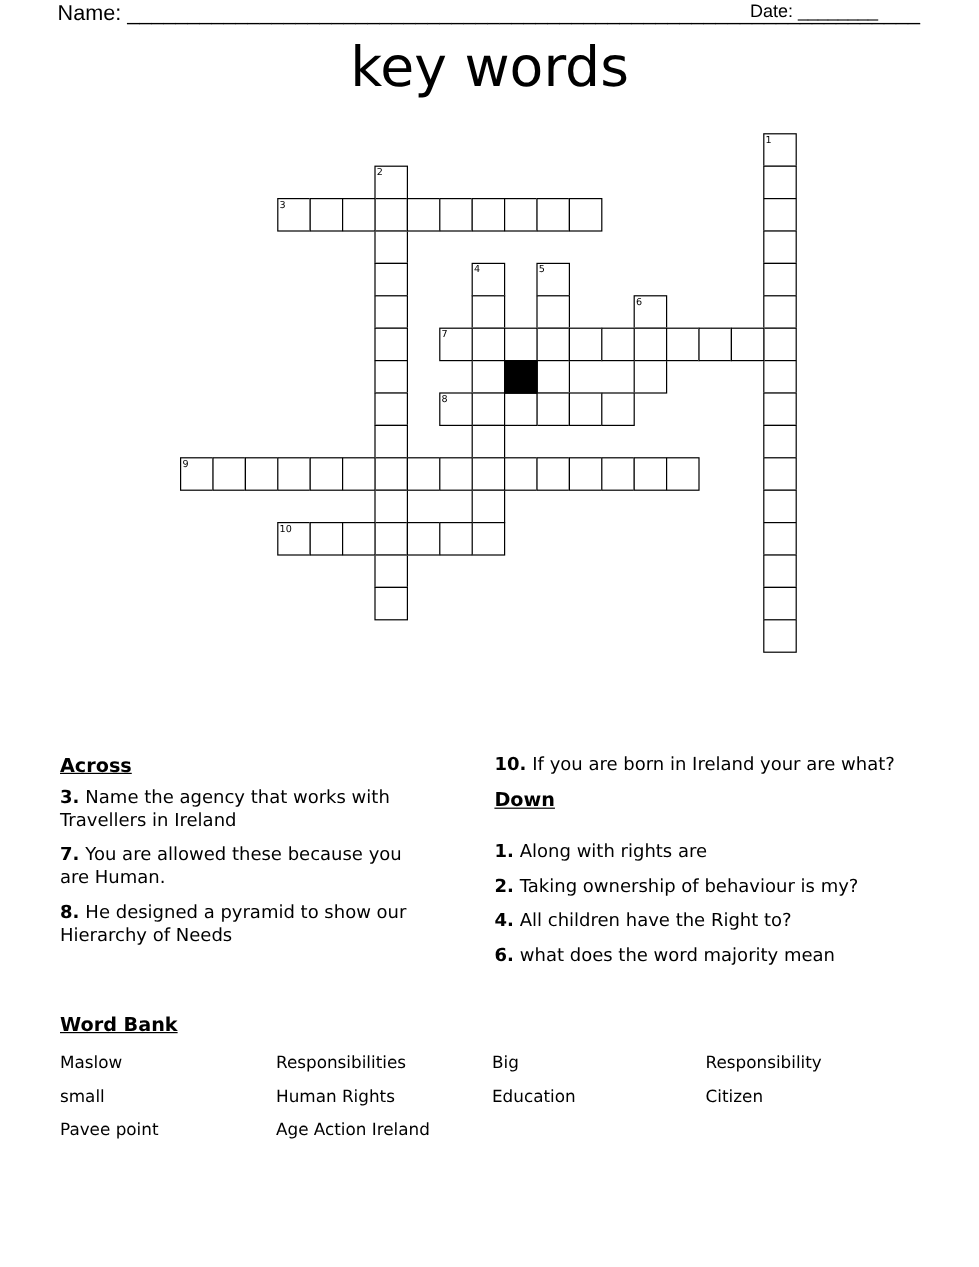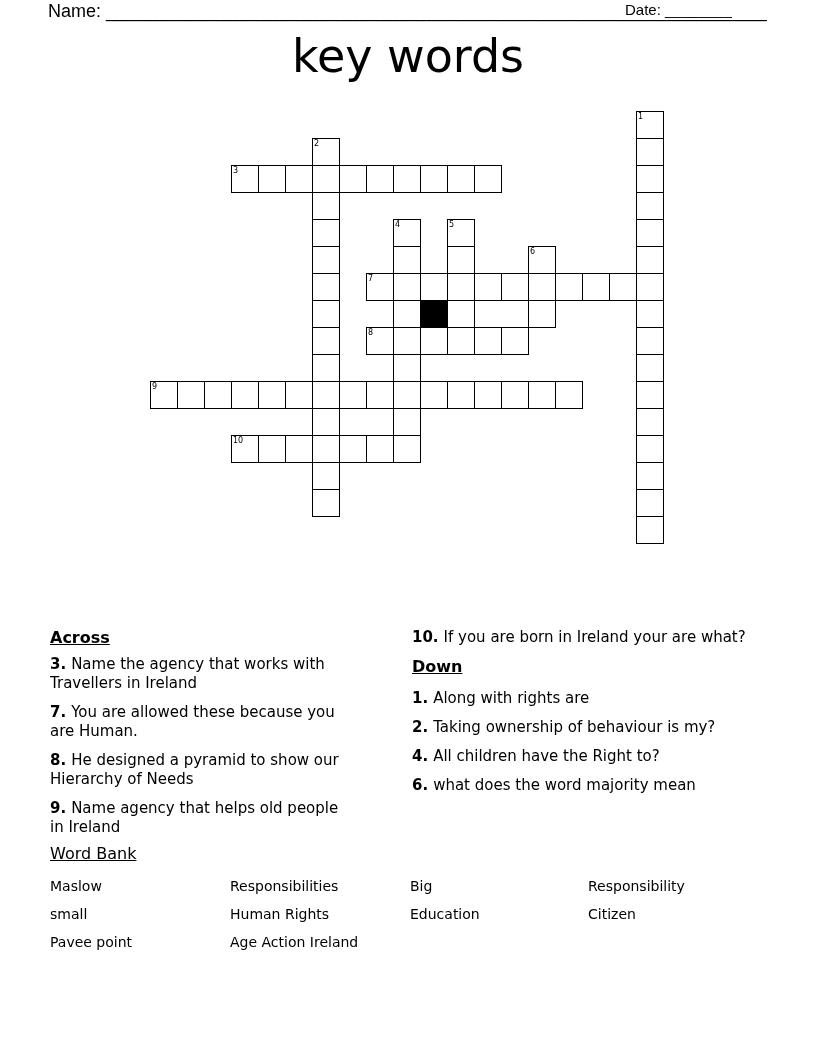--- a/index.html
+++ b/index.html
@@ -21,7 +21,7 @@
   .clues-left  { position:absolute; left:50px;  top:628px; width:305px; font-size:15px; }
   .clues-right { position:absolute; left:412px; top:628px; width:340px; font-size:15px; }
   .section-heading { font-size:16px; font-weight:bold; text-decoration:underline; margin:0 0 8px 0; }
-  .clues-right .section-heading { margin:4px 0 13px 0; }
+  .clues-right .section-heading { margin:4px 0 24px 0; }
   .clue { margin:0 0 10px 0; line-height:19px; }
   .clue b { margin-right:5px; }
 

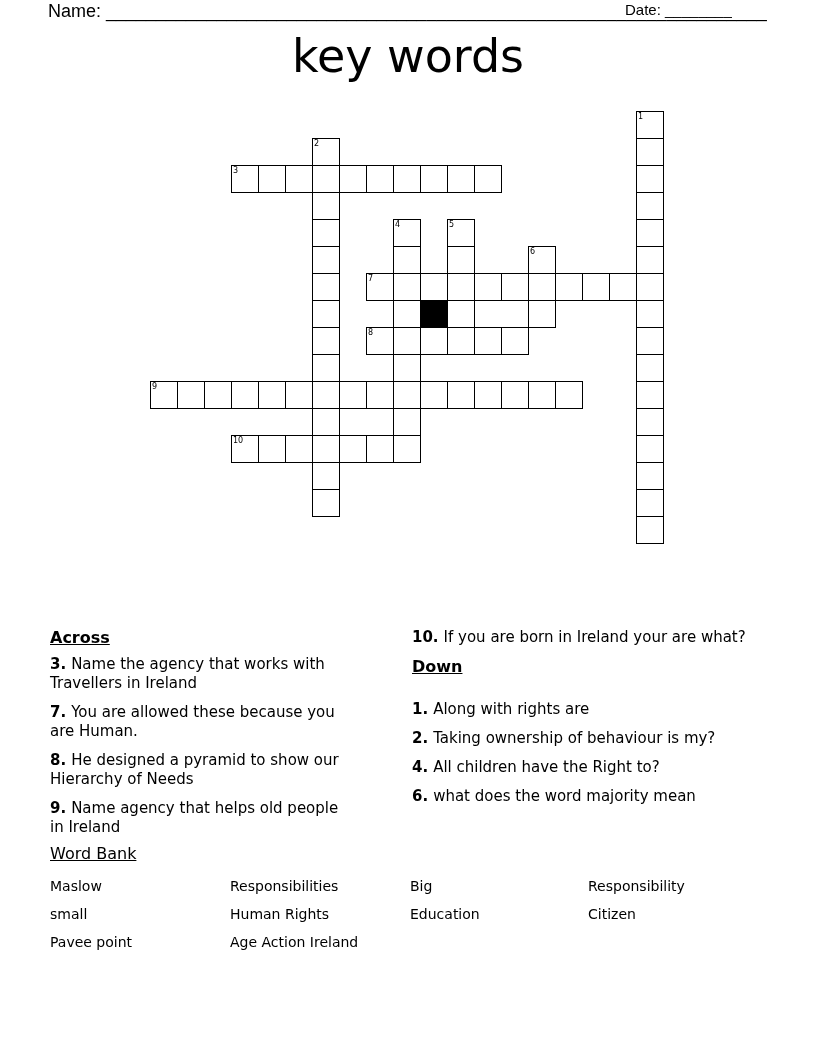--- a/index.html
+++ b/index.html
@@ -164,7 +164,6 @@
     <p class="clue"><b>3.</b><span>Name the agency that works with Travellers in Ireland</span></p>
     <p class="clue"><b>7.</b><span>You are allowed these because you are Human.</span></p>
     <p class="clue"><b>8.</b><span>He designed a pyramid to show our Hierarchy of Needs</span></p>
-    <p class="clue"><b>9.</b><span>Name agency that helps old people in Ireland</span></p>
   </div>
 
   <div class="clues-right">

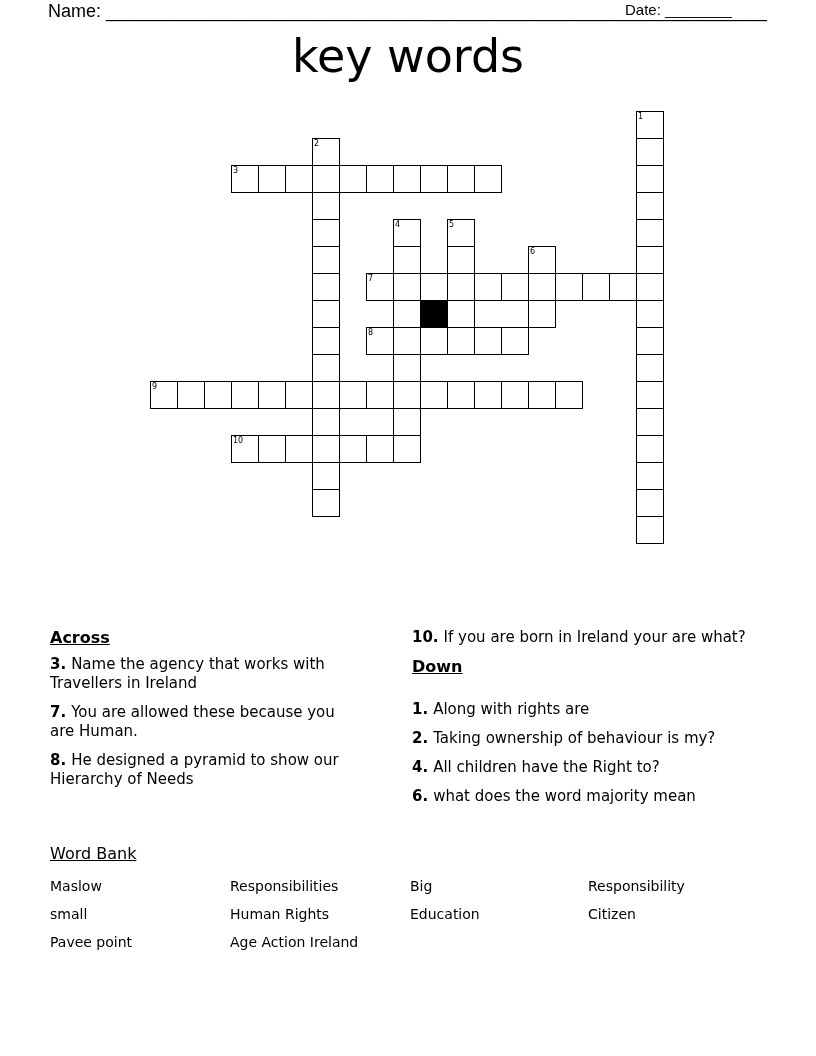--- a/index.html
+++ b/index.html
@@ -25,7 +25,7 @@
   .clue { margin:0 0 10px 0; line-height:19px; }
   .clue b { margin-right:5px; }
 
-  .wordbank-heading { position:absolute; left:50px; top:844px; font-size:16px; font-weight:normal; text-decoration:underline; }
+  .wordbank-heading { position:absolute; left:50px; top:844px; font-size:16px; font-weight:bold; text-decoration:underline; }
   .wb-col { position:absolute; top:872px; font-size:14px; }
   .wb-col .wb-item { height:28px; line-height:28px; white-space:nowrap; }
   .wb-col-1 { left:50px; }

